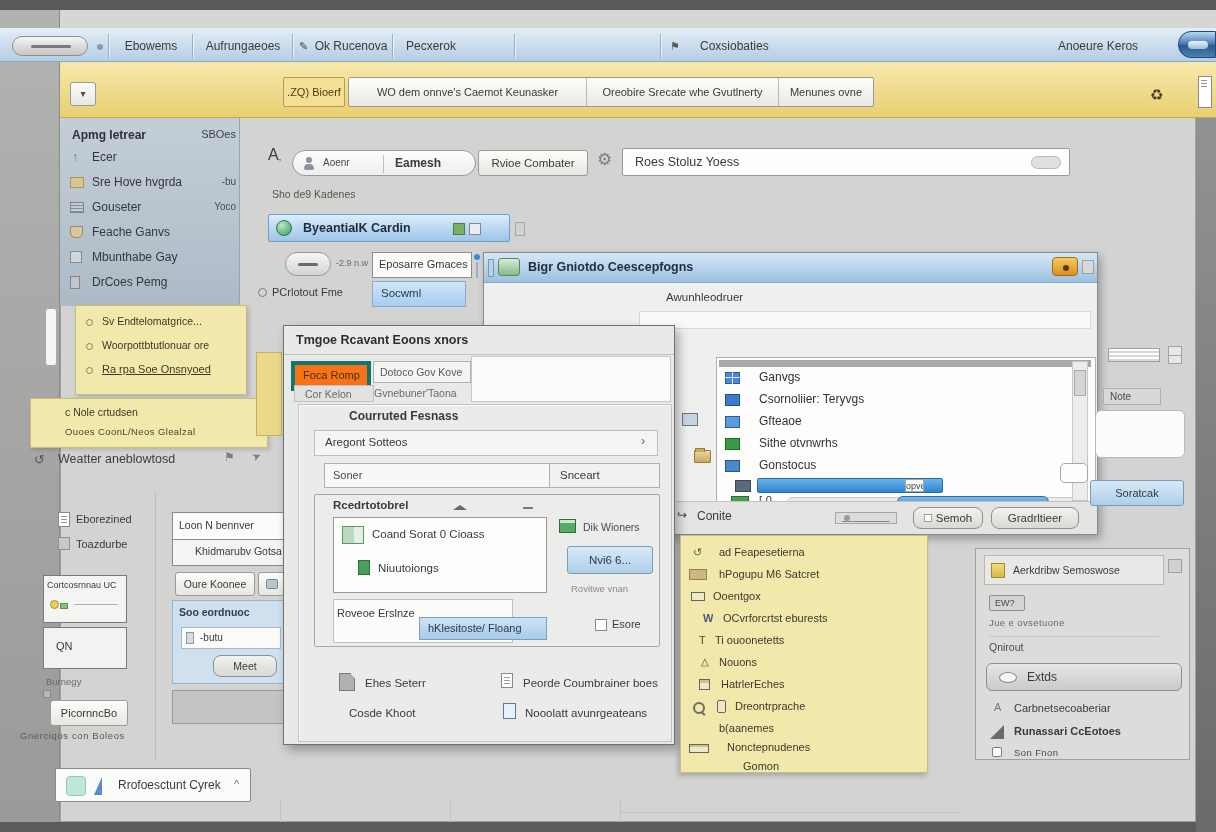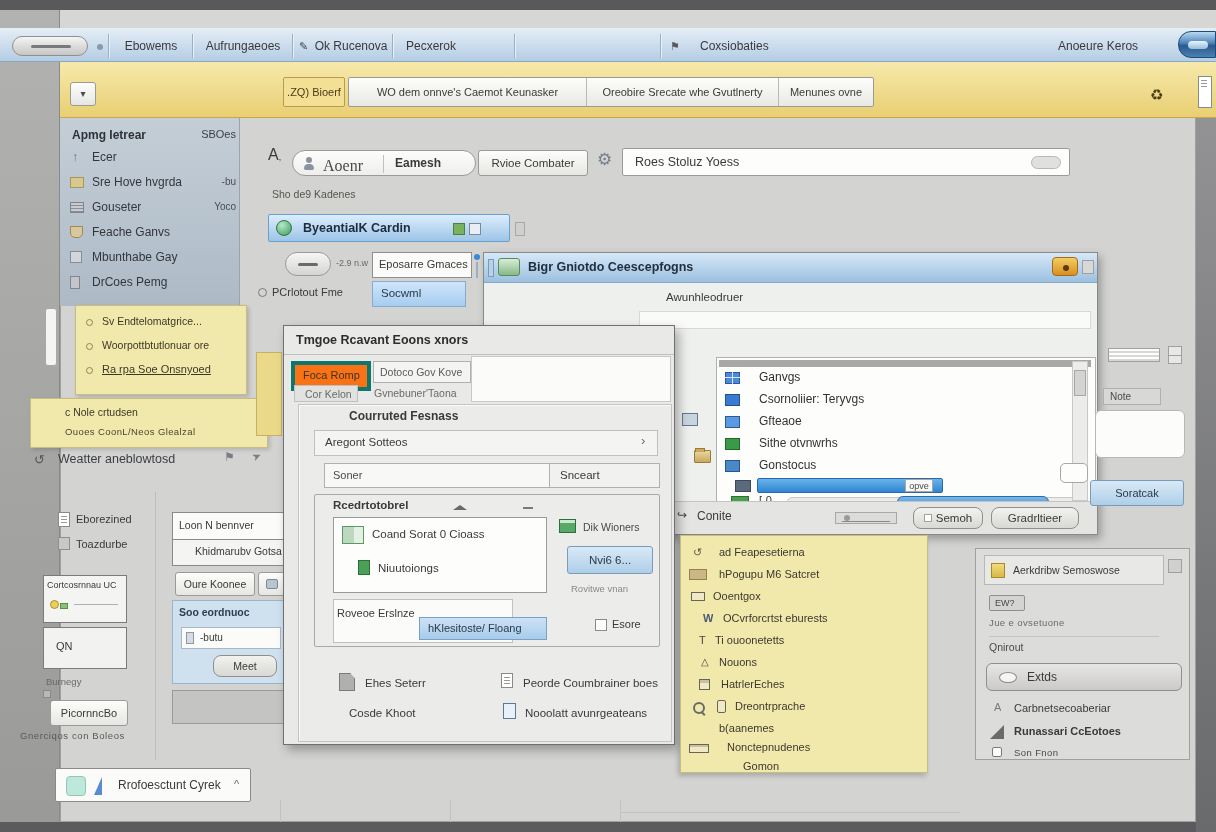--- a/index.html
+++ b/index.html
@@ -162,7 +162,7 @@
   <div class="ab tx" style="left:268px;top:146px;font-size:16px;color:#3a3a3a;">A<span style="font-size:9px;">,</span></div>
   <div class="ab" style="left:292px;top:150px;width:184px;height:26px;background:linear-gradient(#fdfdfb,#eeeeec);border:1px solid #9a9a98;border-radius:13px;">
     <span class="ab ic-person" style="left:10px;top:6px;"></span>
-    <div class="ab tx" style="left:30px;top:6px;width:54px;font-size:16px;color:#4a4a48;font-family:Liberation Serif, serif;">Aoenr</div>
+    <div class="ab tx" style="left:30px;top:6px;width:54px;font-size:10px;color:#4a4a48;">Aoenr</div>
     <div class="ab" style="left:90px;top:4px;width:1px;height:18px;background:#c0c0be;"></div>
     <div class="ab tx" style="left:102px;top:5px;width:74px;font-size:12px;font-weight:bold;color:#3a3a38;">Eamesh</div>
   </div>

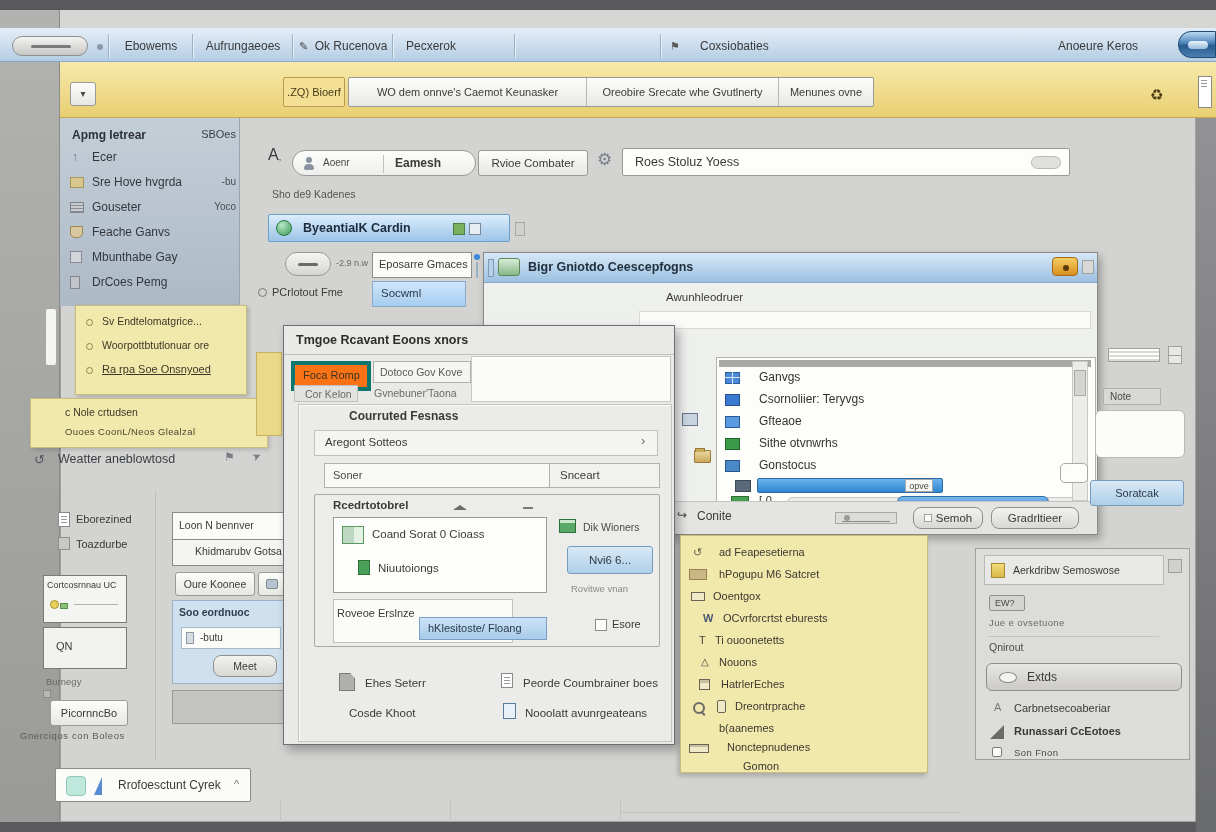--- a/index.html
+++ b/index.html
@@ -263,7 +263,7 @@
     <div class="ab" style="left:89px;top:35px;width:98px;height:22px;background:#f4f4f2;border:1px solid #b0b0ae;">
       <div class="ab tx" style="left:6px;top:4px;width:88px;font-size:10.5px;color:#5a5a58;">Dotoco Gov Kove</div>
     </div>
-    <div class="ab" style="left:10px;top:59px;width:64px;height:17px;background:#e2e2e0;border:1px solid #c0c0be;">
+    <div class="ab" style="left:10px;top:59px;width:80px;height:17px;background:#e2e2e0;border:1px solid #c0c0be;">
       <div class="ab tx" style="left:10px;top:2px;width:60px;font-size:10.5px;color:#6a6a68;">Cor Kelon</div>
     </div>
     <div class="ab tx" style="left:90px;top:61px;width:100px;font-size:10.5px;color:#6a6a68;">Gvnebuner'Taona</div>

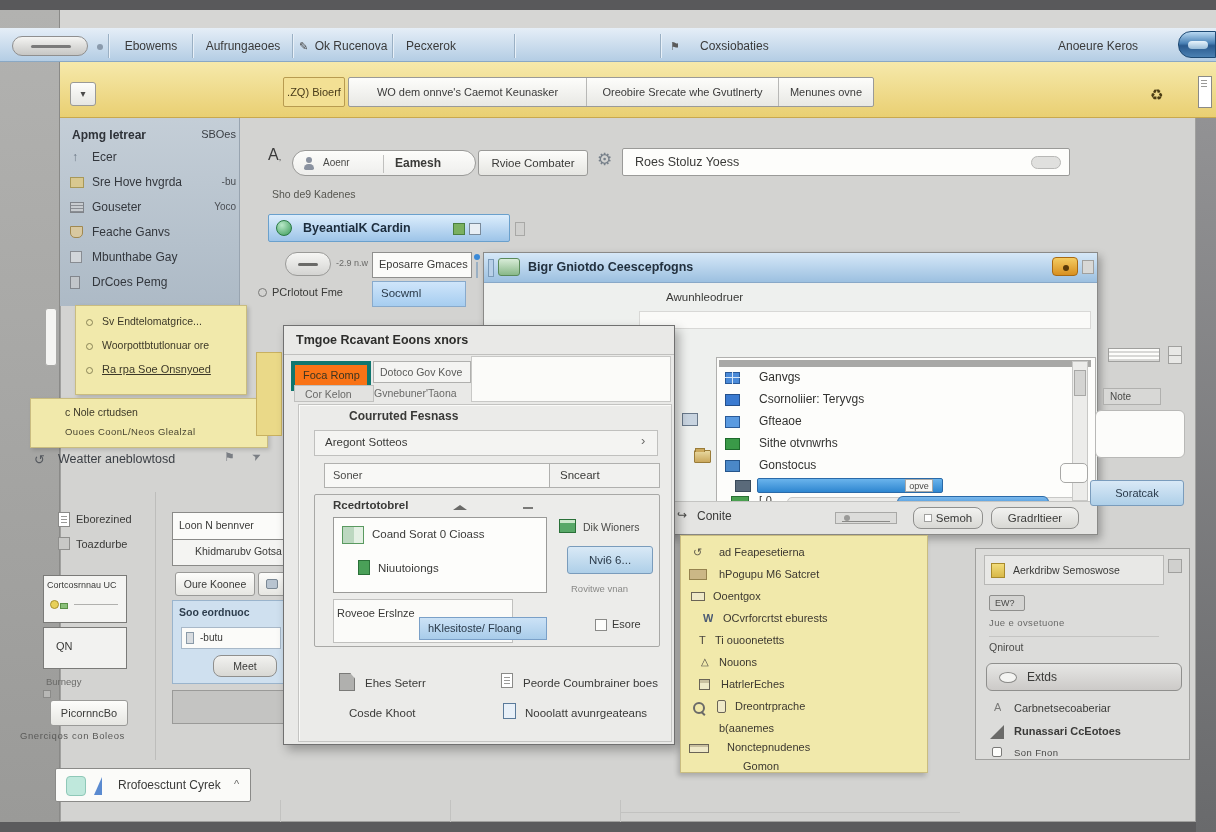--- a/index.html
+++ b/index.html
@@ -227,7 +227,7 @@
       <div class="ab tx" style="left:42px;top:100px;width:180px;font-size:12px;color:#333331;">Gonstocus</div>
       <div class="ab" style="left:18px;top:122px;width:16px;height:12px;background:#5a6a7a;border:1px solid #3a4a5a;"></div>
       <div class="ab" style="left:40px;top:120px;width:186px;height:15px;background:linear-gradient(#6ab4ec,#2e86d0);border:1px solid #2a6aa8;border-radius:2px;"></div>
-      <div class="ab tx" style="left:188px;top:121px;width:28px;height:13px;line-height:13px;background:#f8f8f6;border:1px solid #a8a8a6;font-size:9px;text-align:center;color:#4a4a48;">opve</div>
+      <div class="ab tx" style="left:188px;top:121px;width:19px;height:13px;line-height:13px;background:#f8f8f6;border:1px solid #a8a8a6;font-size:9px;text-align:center;color:#4a4a48;">opve</div>
       <div class="ab" style="left:14px;top:138px;width:18px;height:11px;background:#4aa050;border:1px solid #2a7034;"></div>
       <div class="ab tx" style="left:42px;top:136px;width:40px;font-size:11px;color:#333331;">[-0</div>
       <div class="ab" style="left:70px;top:139px;width:300px;height:11px;background:#ececea;border:1px solid #c8c8c6;border-radius:5px;"></div>

